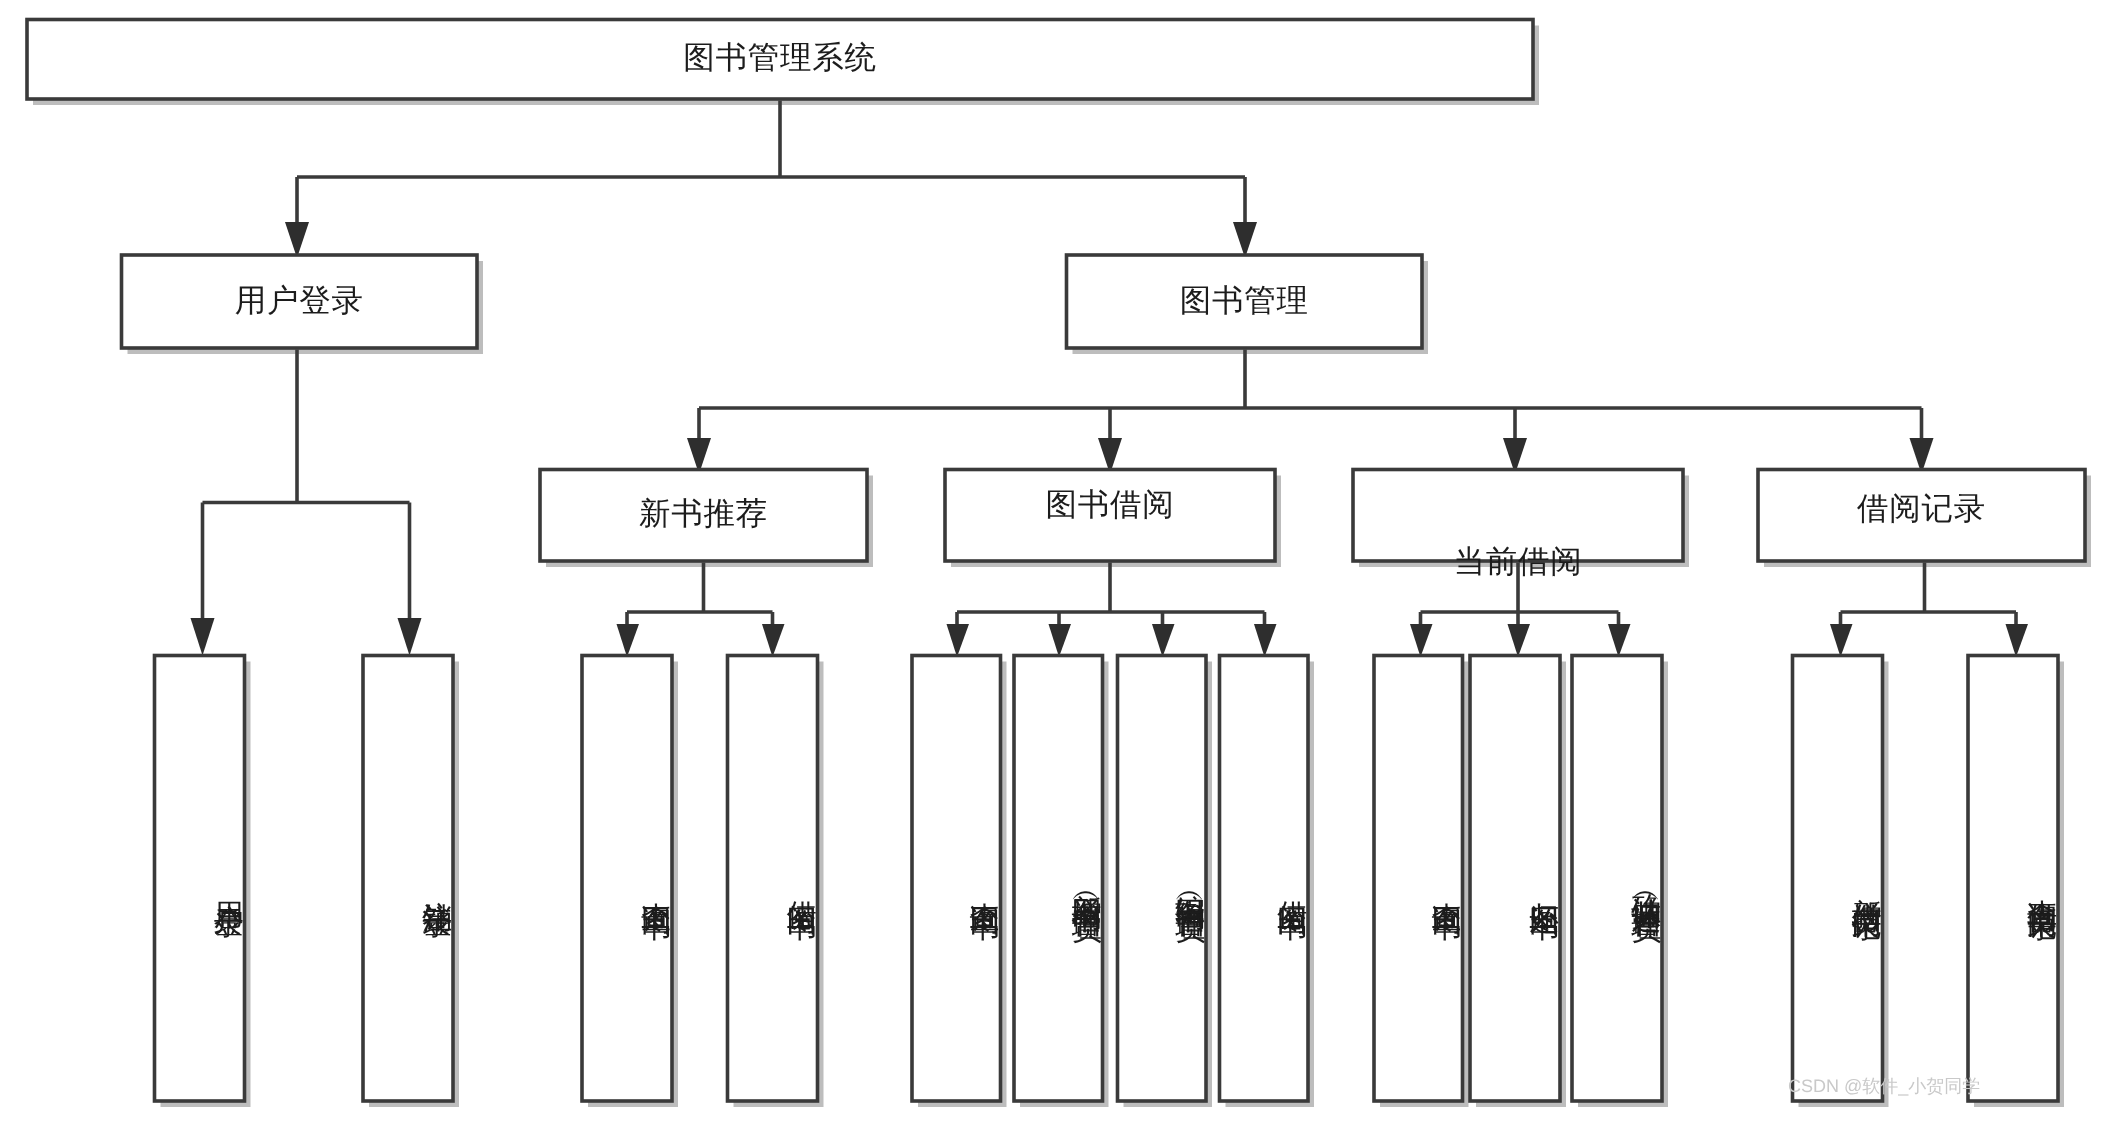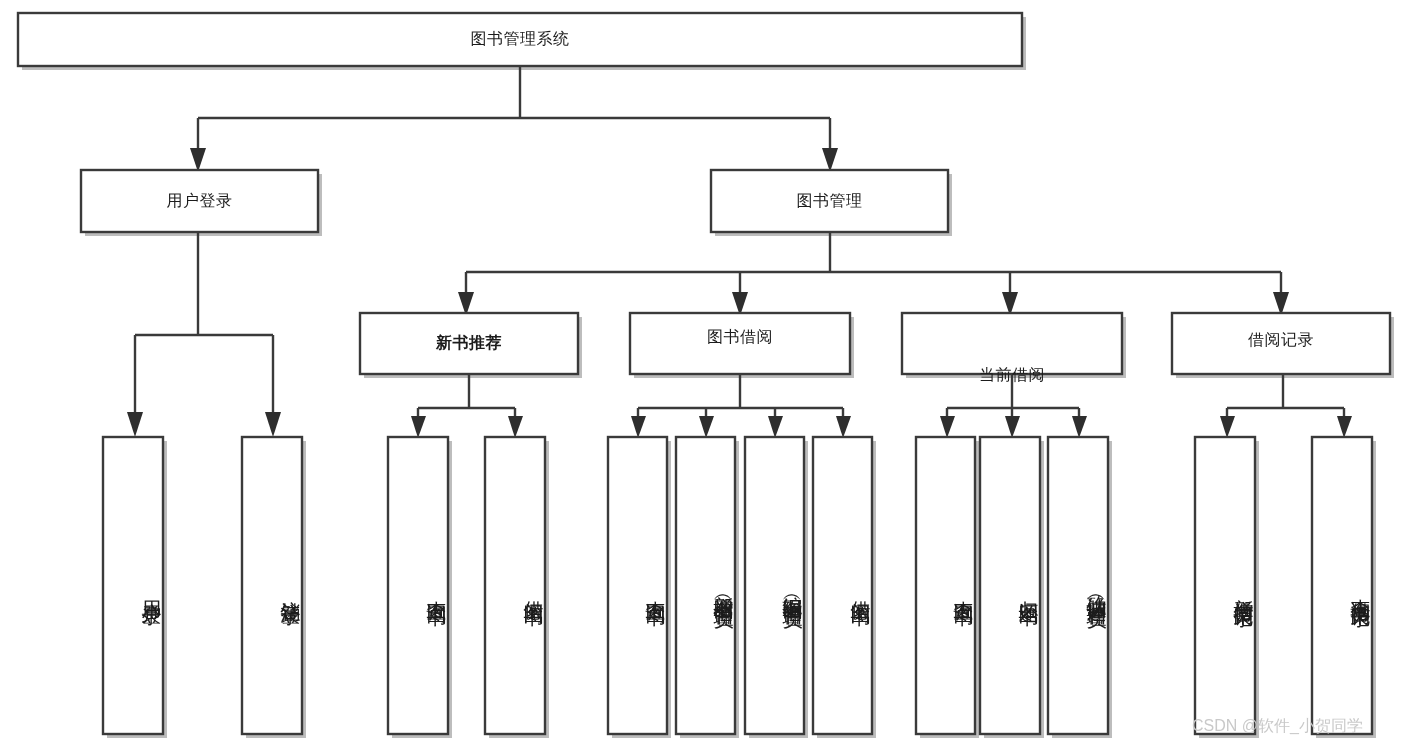--- a/index.html
+++ b/index.html
@@ -51,7 +51,7 @@
     align-items: center;
     justify-content: center;
     color: #1c1c1c;
-    font-size: 16px;
+    font-size: 21px;
     line-height: 1.15;
     letter-spacing: 0.5px;
     white-space: nowrap;

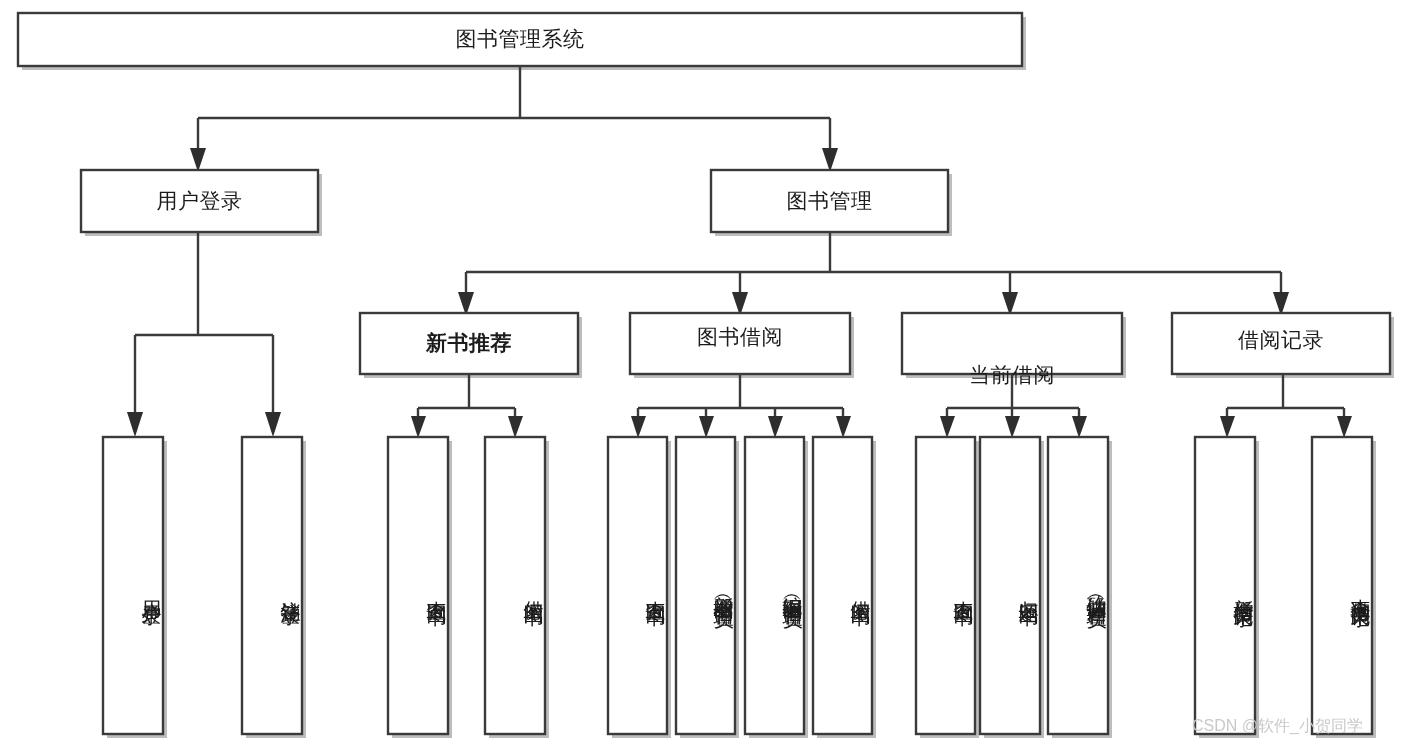--- a/index.html
+++ b/index.html
@@ -212,7 +212,7 @@
   <div class="node-label" style="left:81px; top:170px; width:237px; height:62px;">用户登录</div>
   <div class="node-label" style="left:711px; top:170px; width:237px; height:62px;text-align:center;">图书管理</div>
 
-  <div class="node-label" style="left:360px; top:313px; width:218px; height:61px;font-weight:bold;">新书推荐</div>
+  <div class="node-label" style="left:360px; top:313px; width:218px; height:61px;">新书推荐</div>
   <div class="node-label" style="left:630px; top:313px; width:220px; height:48px;">图书借阅</div>
   <div class="node-label" style="left:902px; top:313px; width:220px; height:61px;margin-top:32px;">当前借阅</div>
   <div class="node-label" style="left:1172px; top:313px; width:218px; height:55px;">借阅记录</div>

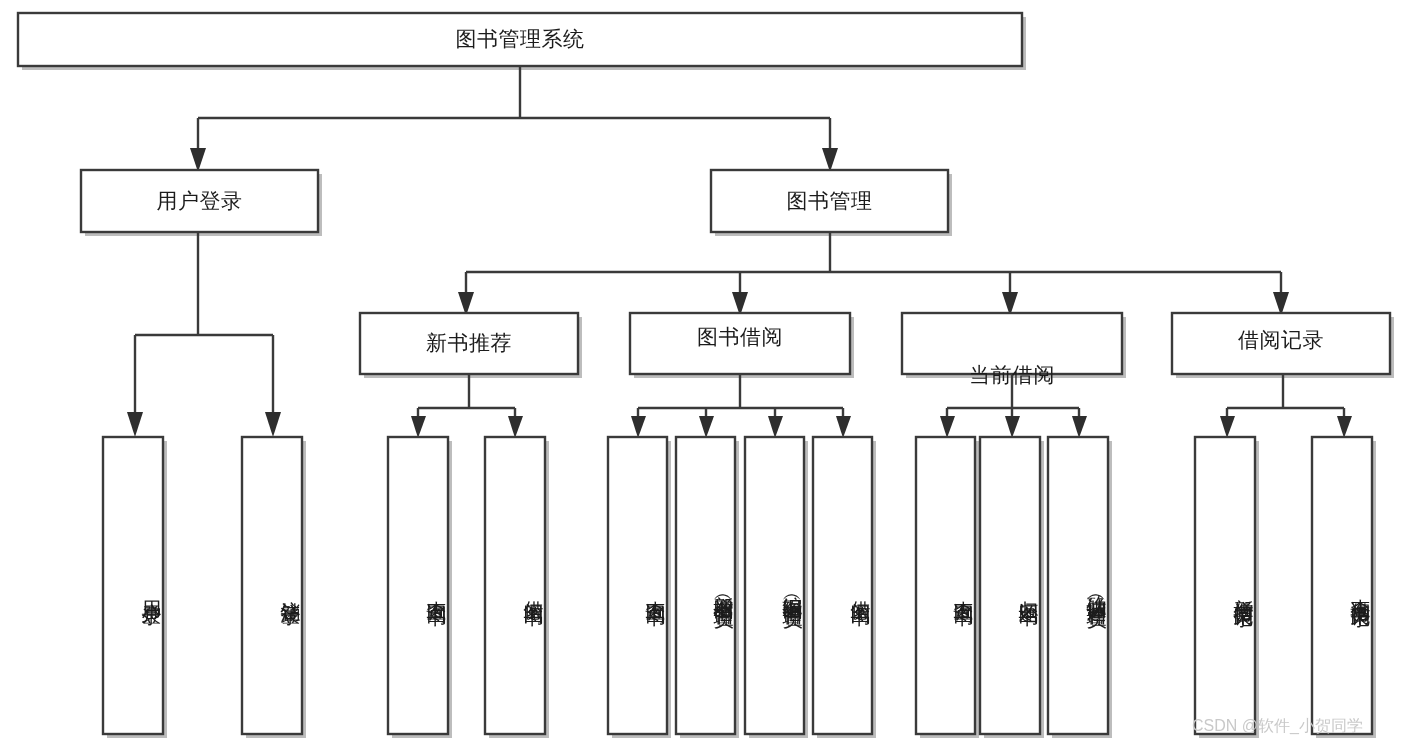--- a/index.html
+++ b/index.html
@@ -71,7 +71,7 @@
     position: absolute;
     left: 1192px;
     top: 716px;
-    font-size: 16px;
+    font-size: 12px;
     color: #c9c9c9;
     white-space: nowrap;
     pointer-events: none;

